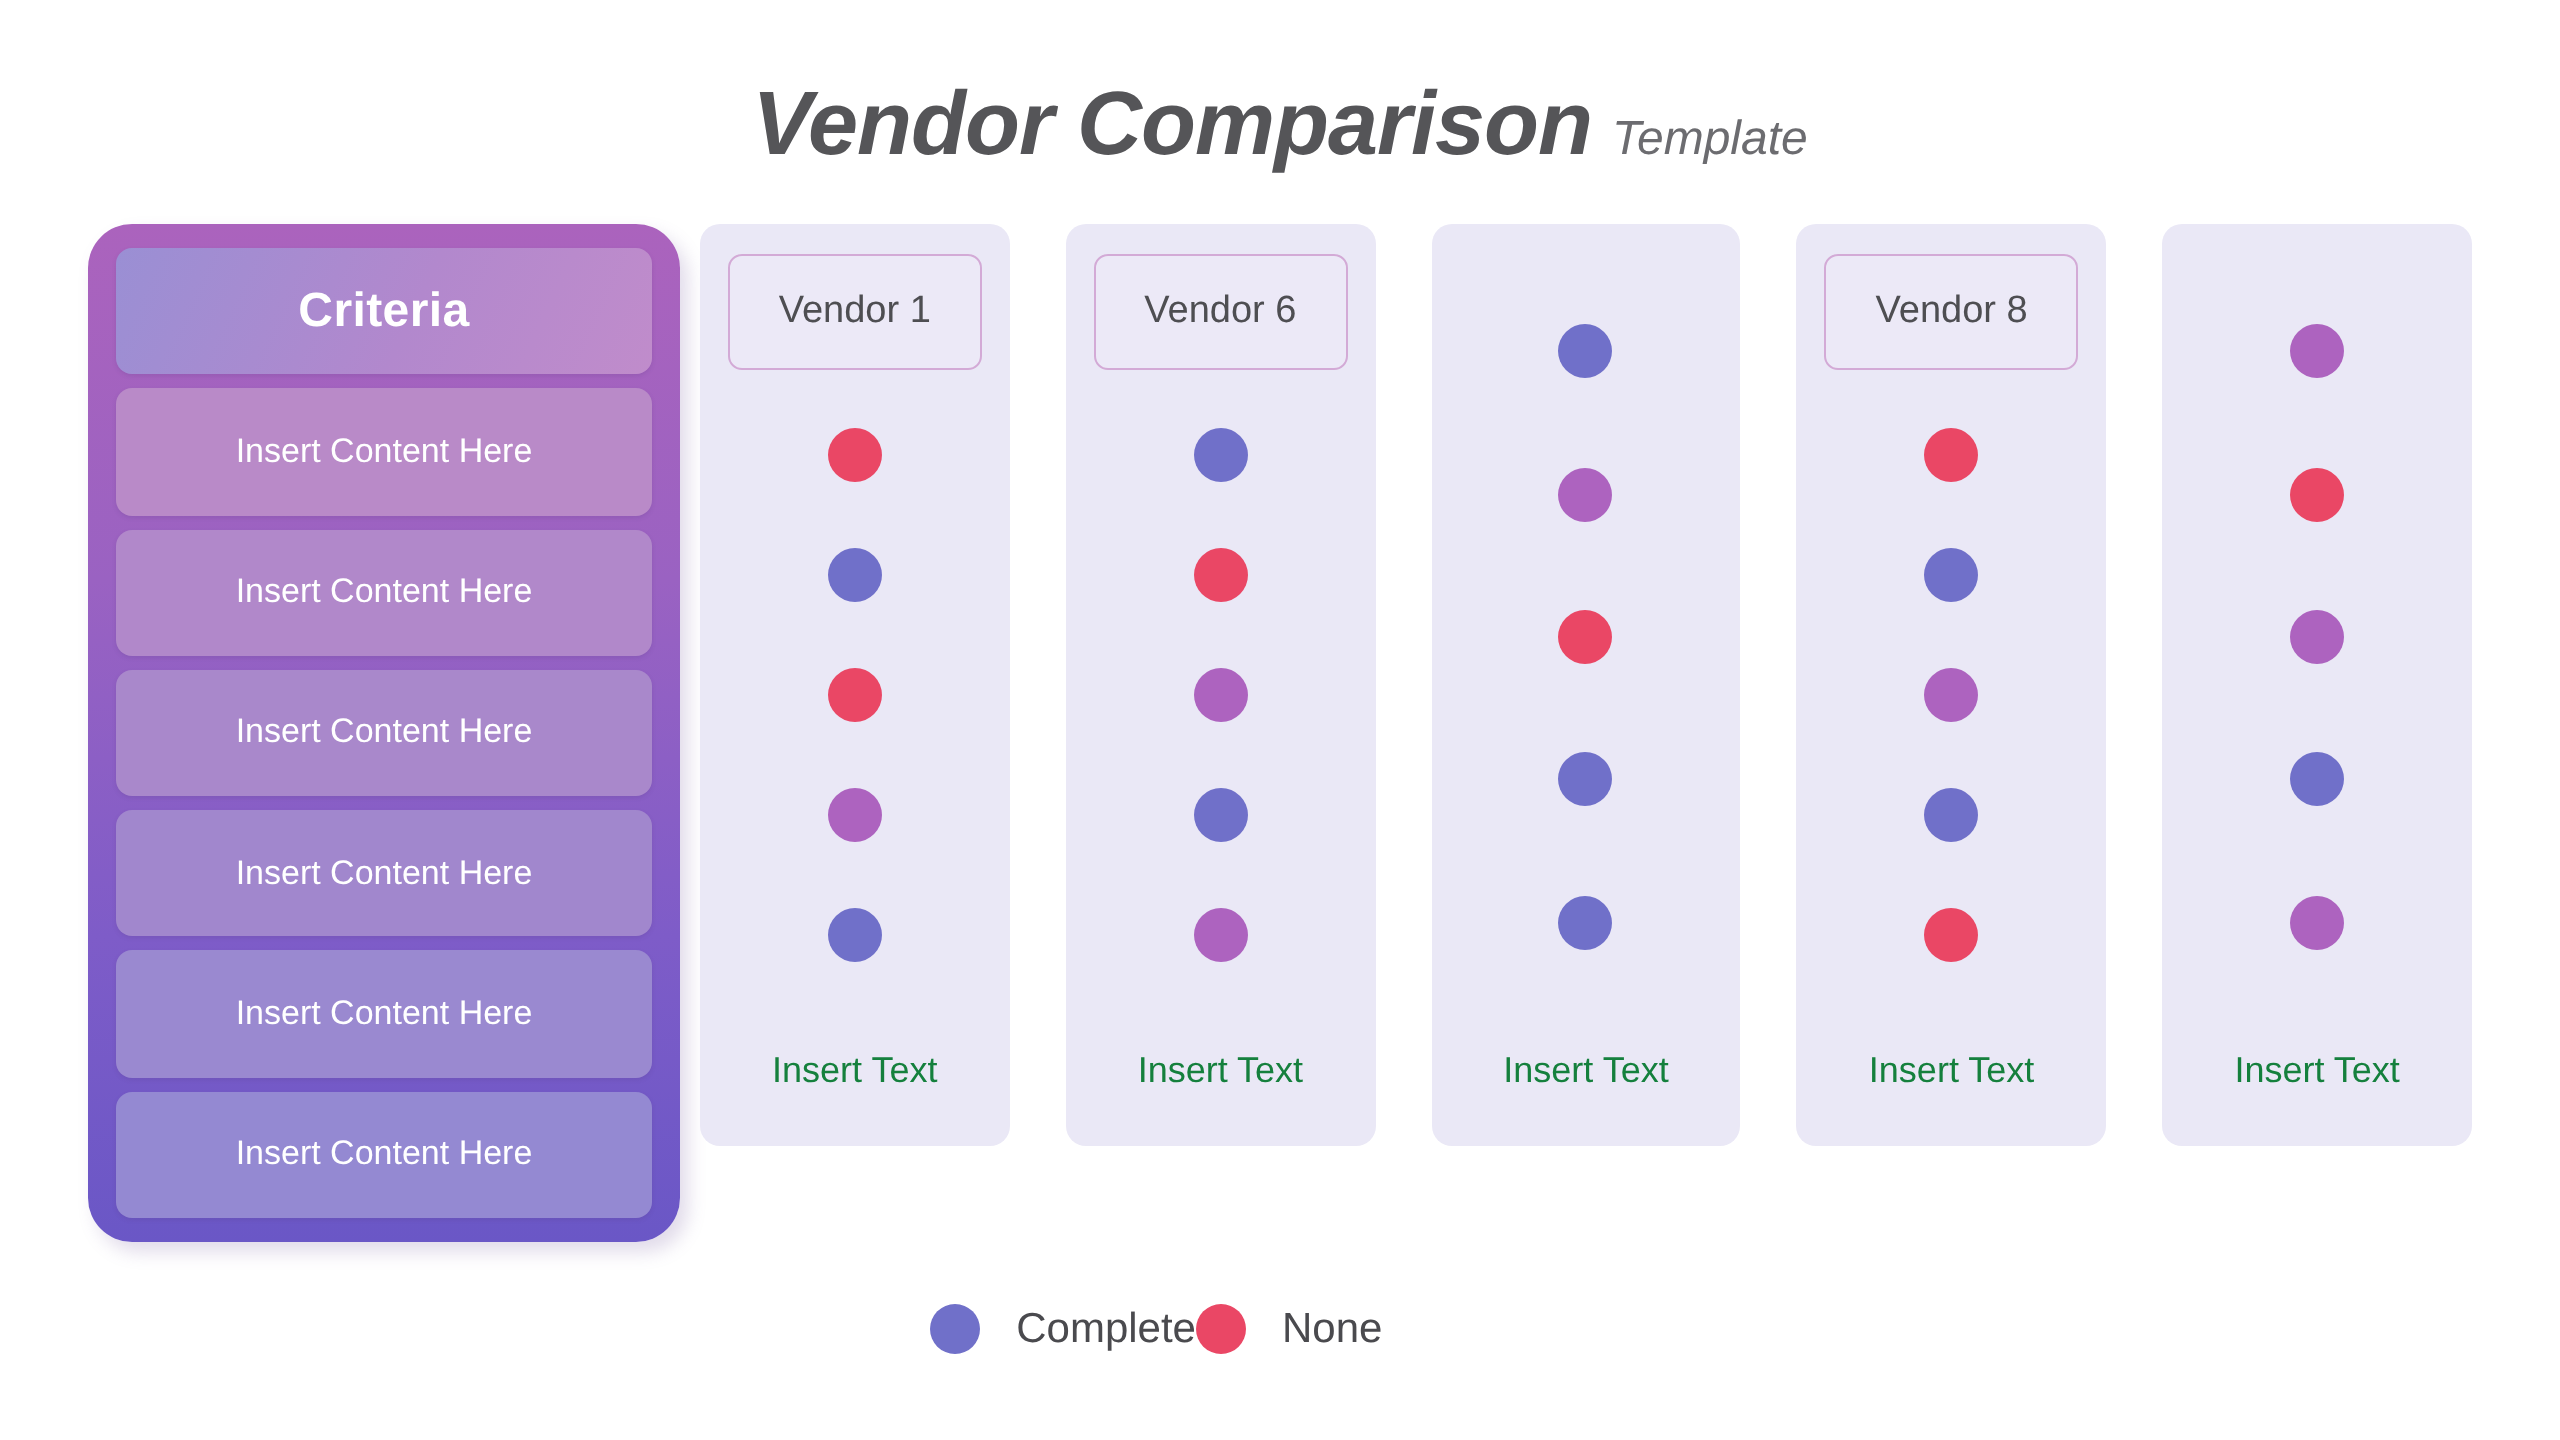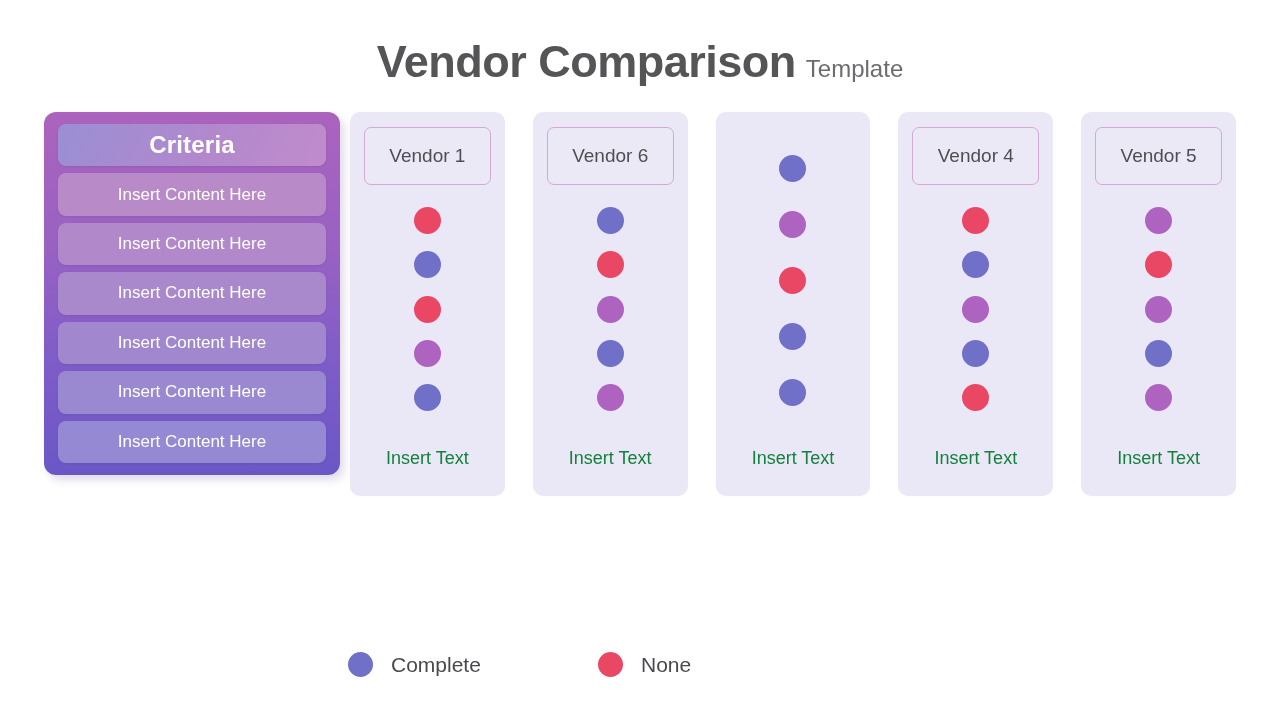--- a/index.html
+++ b/index.html
@@ -30,6 +30,7 @@
     width: 1280px;
     text-align: center;
     white-space: nowrap;
+    font-style: italic;
   }
   .title-main {
     font-size: 45px;

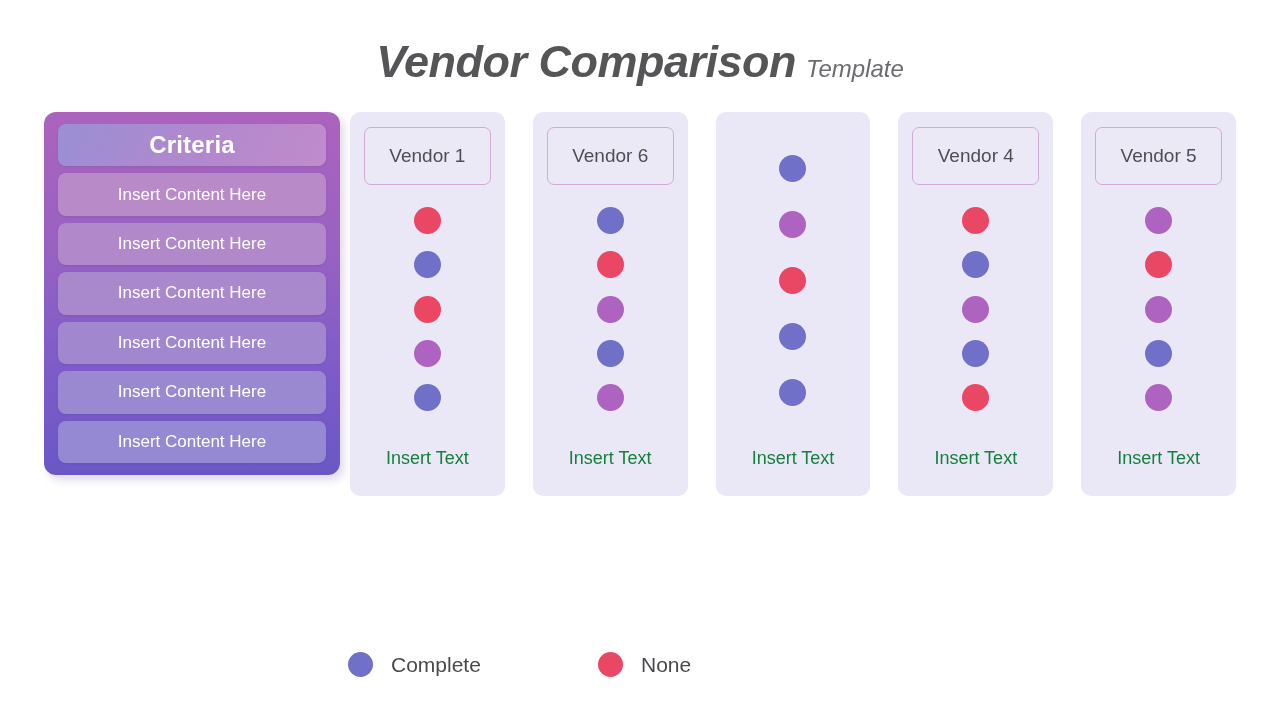--- a/index.html
+++ b/index.html
@@ -52,8 +52,8 @@
     left: 44px;
     top: 112px;
     width: 296px;
-    height: 363px;
-    border-radius: 12px;
+    height: 509px;
+    border-radius: 22px;
     background: linear-gradient(to bottom, #ab63bd 0%, #9a62c2 35%, #7e5cc8 70%, #6a57c6 100%);
     box-shadow: 4px 5px 9px rgba(120,90,160,0.22);
     padding: 12px 14px;

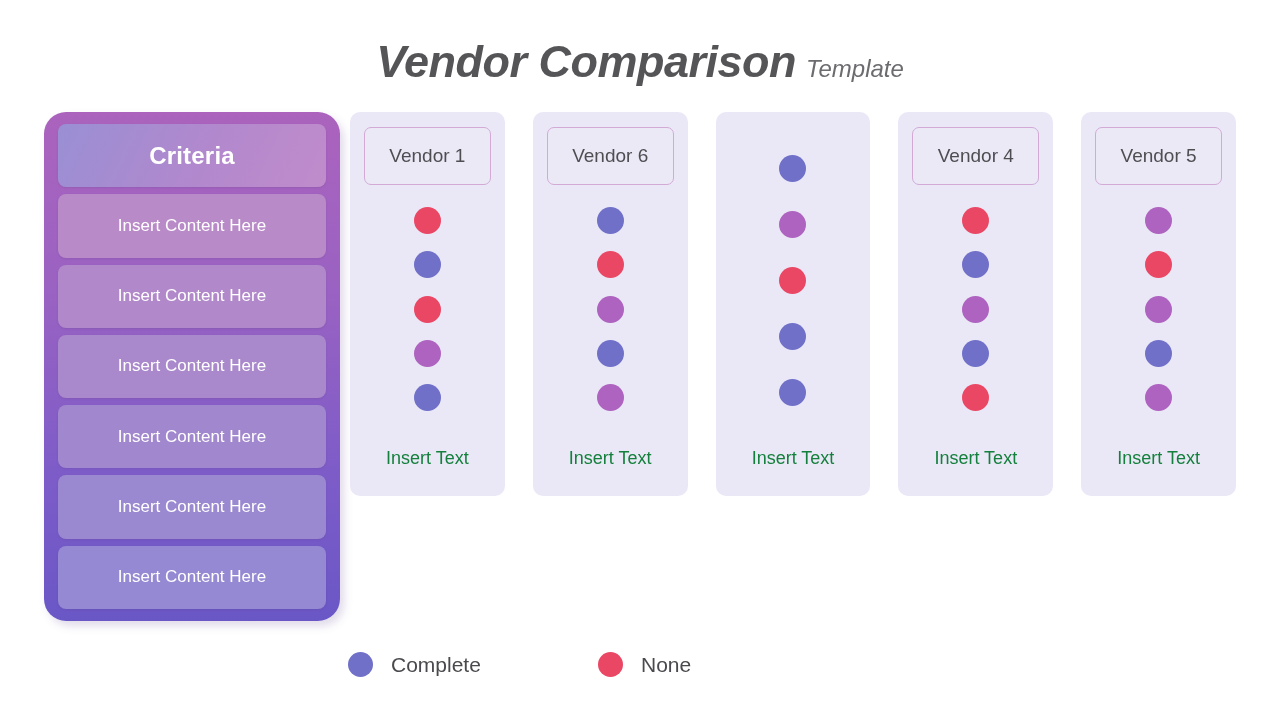--- a/index.html
+++ b/index.html
@@ -95,7 +95,7 @@
     left: 350px;
     top: 112px;
     width: 886px;
-    height: 384px;
+    height: 461px;
     display: flex;
     gap: 28px;
   }

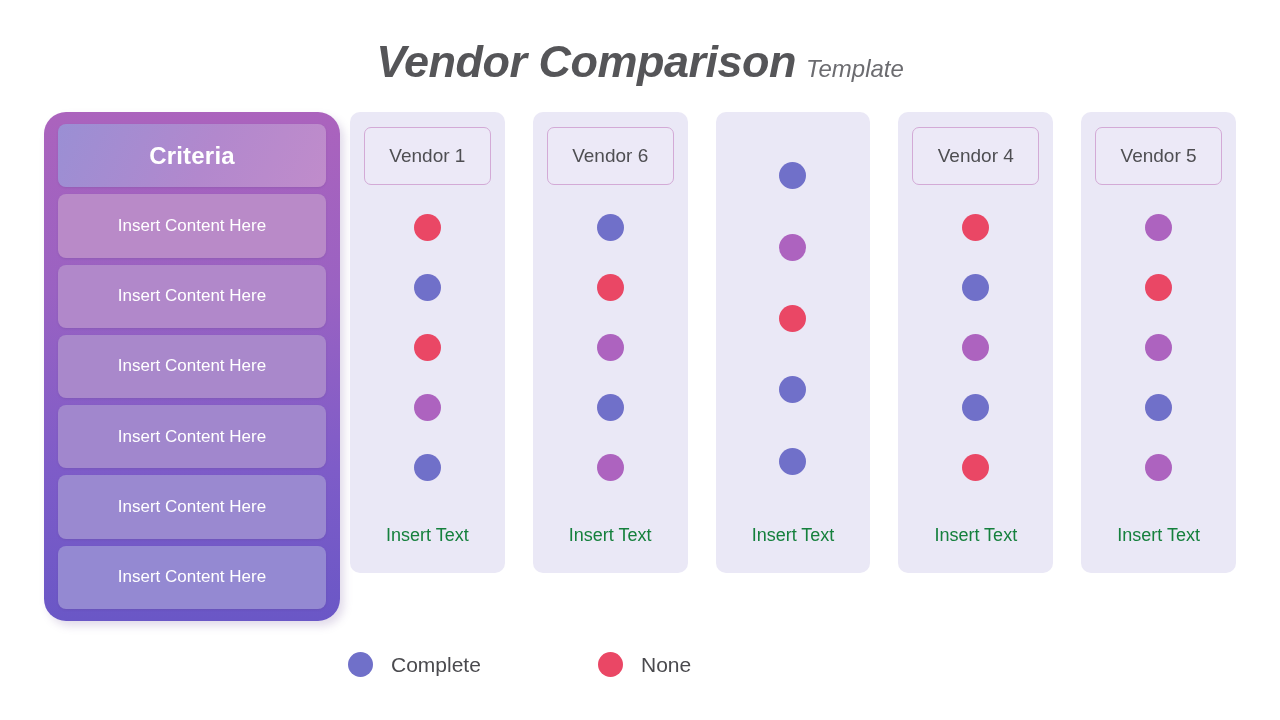--- a/index.html
+++ b/index.html
@@ -279,7 +279,7 @@
     </div>
 
     <div class="vendor-col">
-      <div class="vendor-head">Vendor 4</div>
+      <div class="vendor-head">Vendor 8</div>
       <div class="dots">
         <div class="dot-cell">
             <span class="dot none"></span>

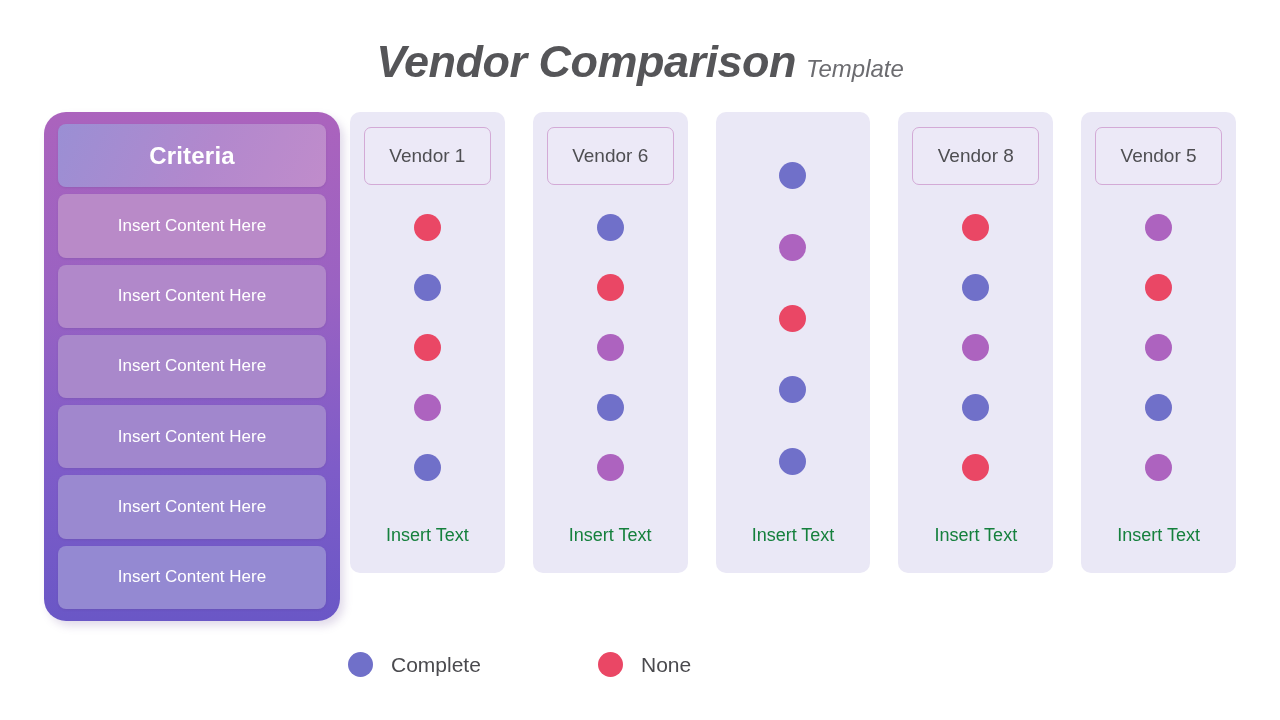--- a/index.html
+++ b/index.html
@@ -301,7 +301,6 @@
     </div>
 
     <div class="vendor-col">
-      <div class="vendor-head">Vendor 5</div>
       <div class="dots">
         <div class="dot-cell">
             <span class="dot partial"></span>

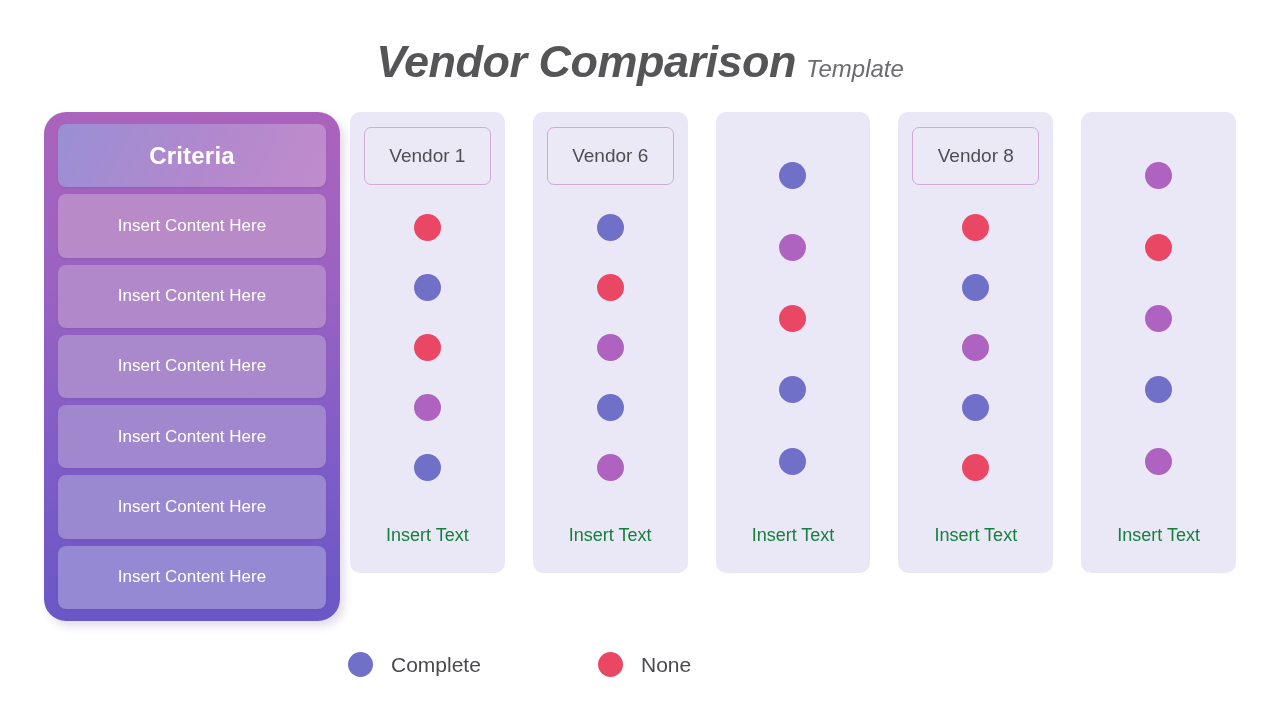--- a/index.html
+++ b/index.html
@@ -177,6 +177,7 @@
     display: flex;
     align-items: center;
     width: 250px;
+    justify-content: flex-end;
   }
   .legend-item:last-child { width: auto; }
   .legend-dot {

